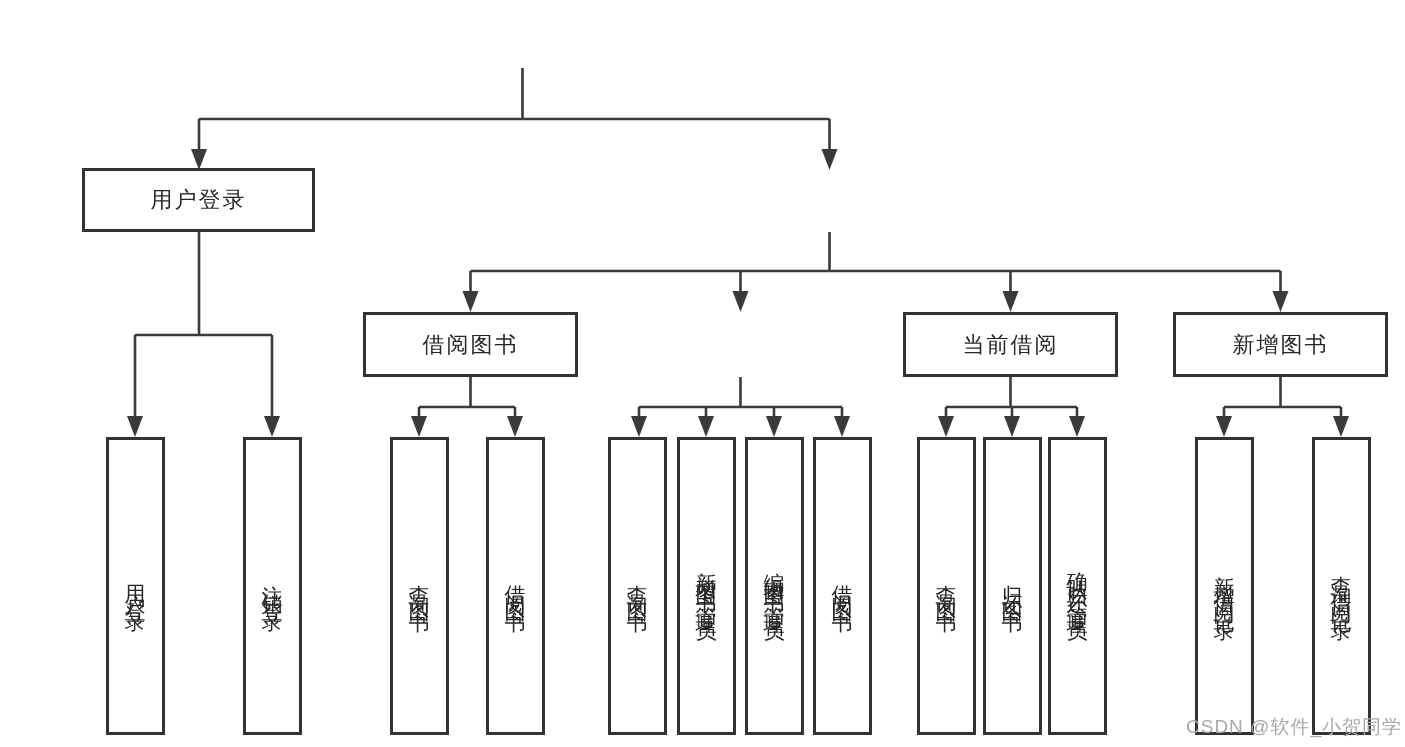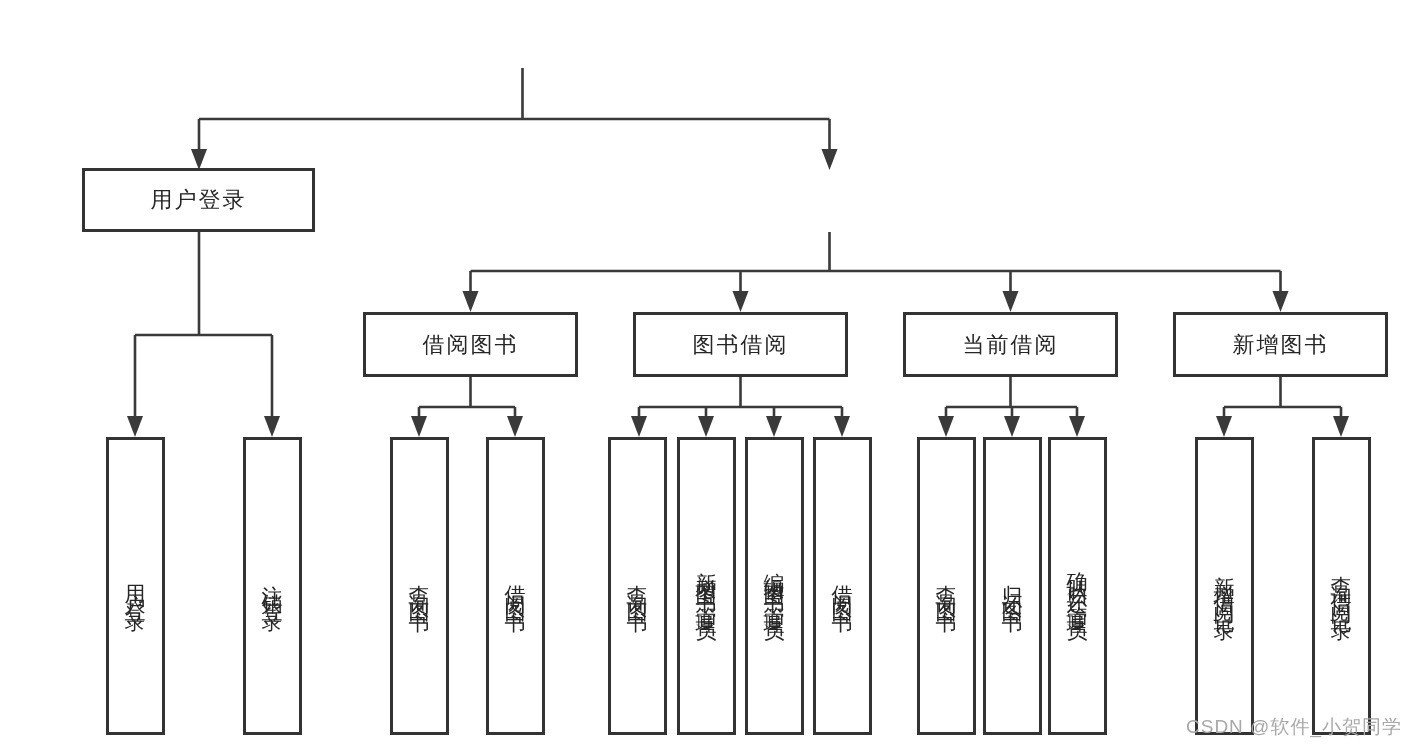--- a/index.html
+++ b/index.html
@@ -119,9 +119,6 @@
   <div class="node h-node" style="left:363px; top:312px; width:215px; height:65px;">
     <span>借阅图书</span>
   </div>
-  <div class="node h-node" style="left:633px; top:312px; width:215px; height:65px;">
-    <span>图书借阅</span>
-  </div>
   <div class="node h-node" style="left:903px; top:312px; width:215px; height:65px;">
     <span>当前借阅</span>
   </div>

